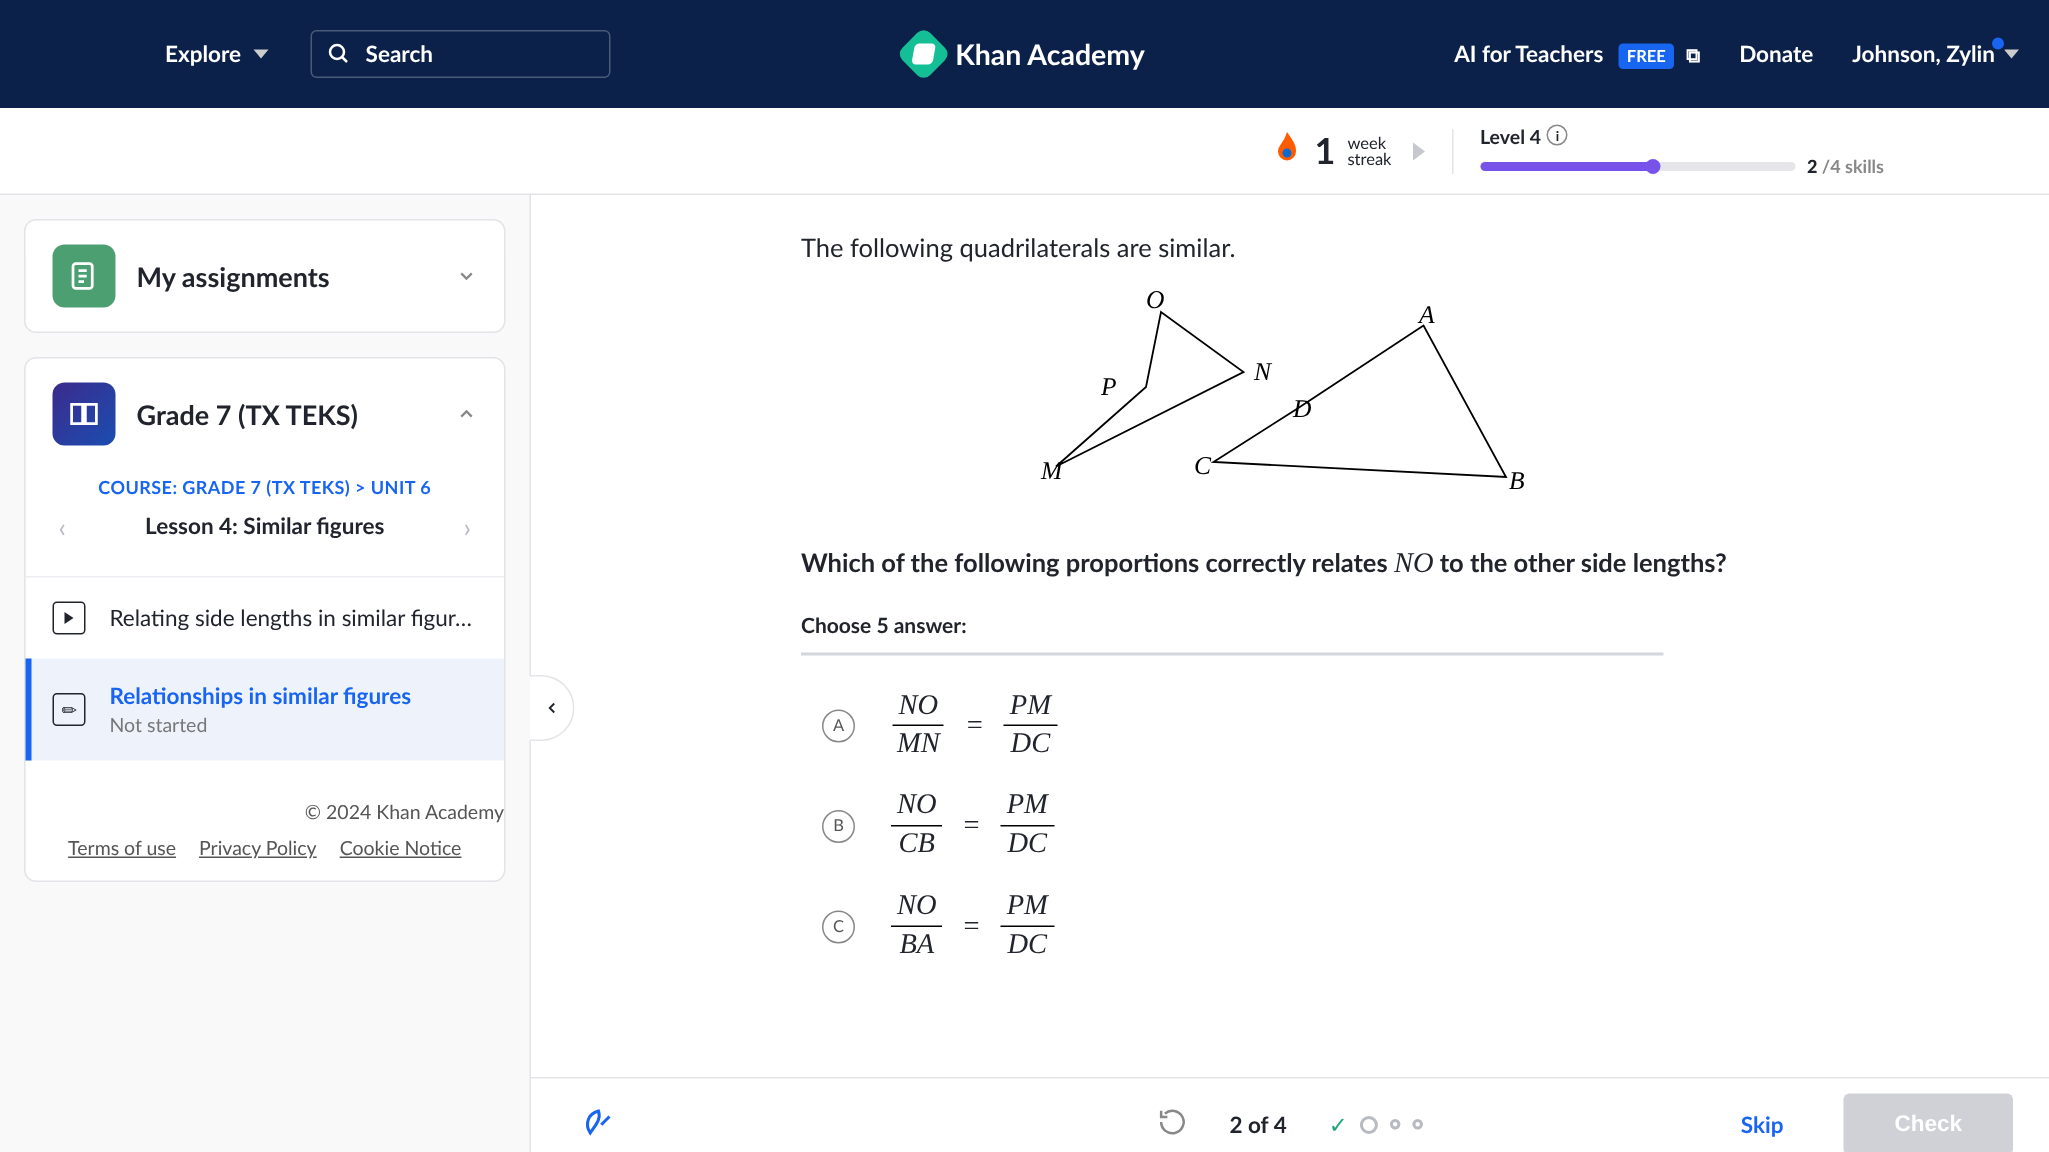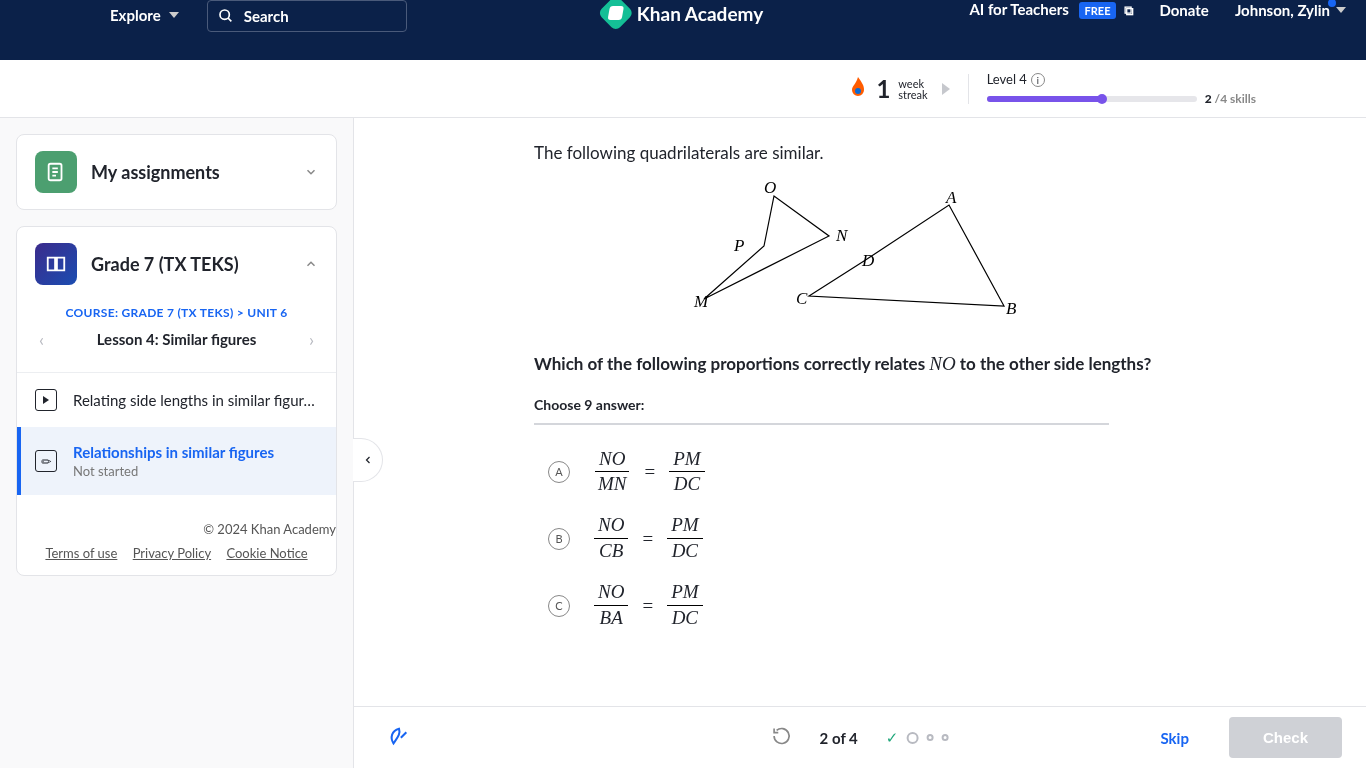--- a/index.html
+++ b/index.html
@@ -6,7 +6,7 @@
 body { font-family: Lato, -apple-system, Helvetica, Arial, sans-serif; background: #fff; color: #21242c; width: 1366px; height: 768px; overflow: hidden; }
 
 
-.topnav { background: #0b2149; height: 60px; display: flex; align-items: flex-start; padding: 0 20px; color: #fff; }
+.topnav { background: #0b2149; height: 72px; display: flex; align-items: center; padding: 0 20px; color: #fff; }
 .explore { display: flex; align-items: center; gap: 8px; font-weight: 700; font-size: 15px; cursor: pointer; padding: 6px 10px; margin-right: 18px; margin-left: 80px;}
 .caret-down { width: 0; height: 0; border-left: 5px solid transparent; border-right: 5px solid transparent; border-top: 6px solid #ccc; }
 .searchbox { display: flex; align-items: center; border: 1px solid #4a5a7a; border-radius: 4px; padding: 6px 10px; width: 200px; gap: 10px; }

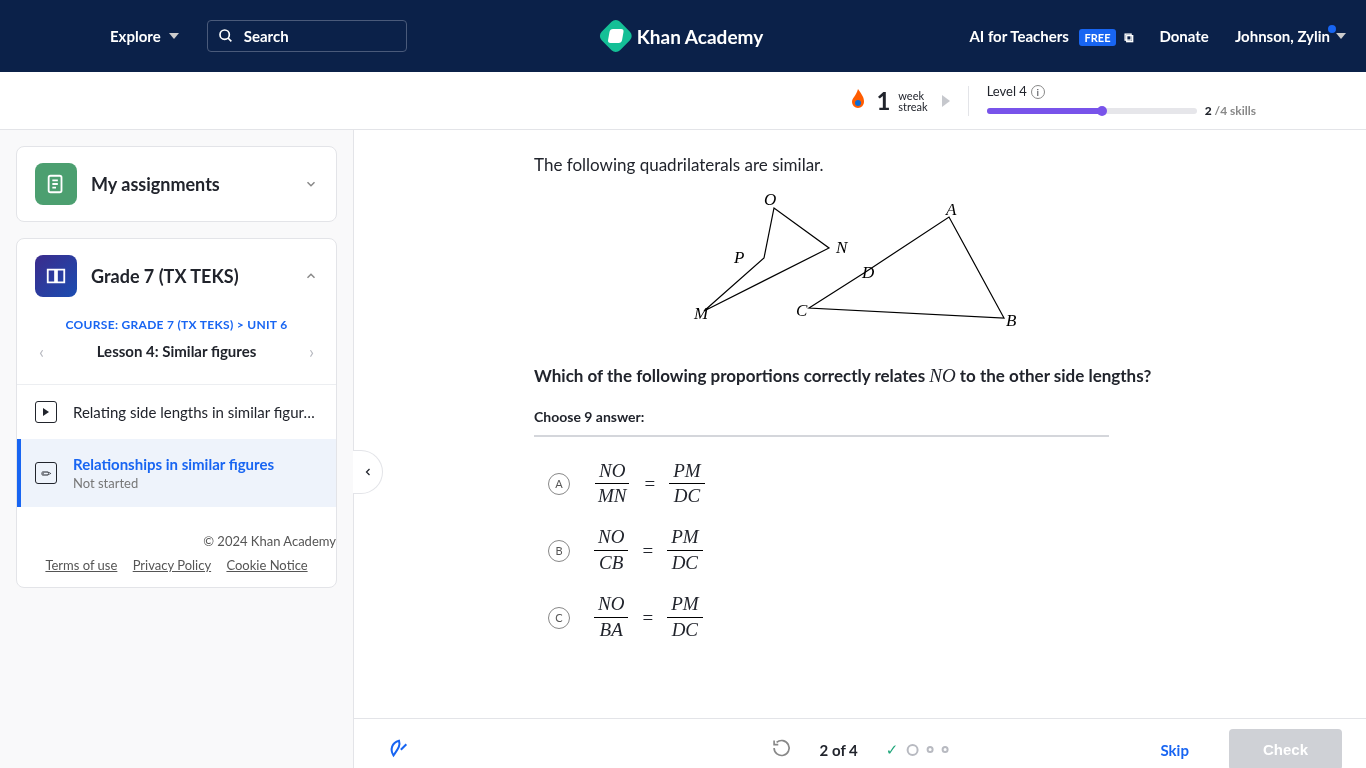--- a/index.html
+++ b/index.html
@@ -31,7 +31,7 @@
 .play-tri { width:0; height:0; border-top:6px solid transparent; border-bottom:6px solid transparent; border-left:8px solid #c6c8cd; margin-left:6px;}
 .vdiv { width:1px; height:30px; background:#e3e4e8; }
 .levelbox { display:flex; flex-direction:column; gap:4px;}
-.level-label { font-size:13px; font-weight:400; display:flex; align-items:flex-end; gap:4px;}
+.level-label { font-size:13px; font-weight:700; display:flex; align-items:flex-start; gap:4px;}
 .info-circ { width:14px; height:14px; border:1px solid #888; border-radius:50%; display:inline-flex; align-items:center; justify-content:center; font-size:9px;}
 .level-track { width:210px; height:6px; background:#e6e6ea; border-radius:3px; position:relative;}
 .level-fill { height:6px; background:#7853ea; border-radius:3px; width:55%; position:relative;}

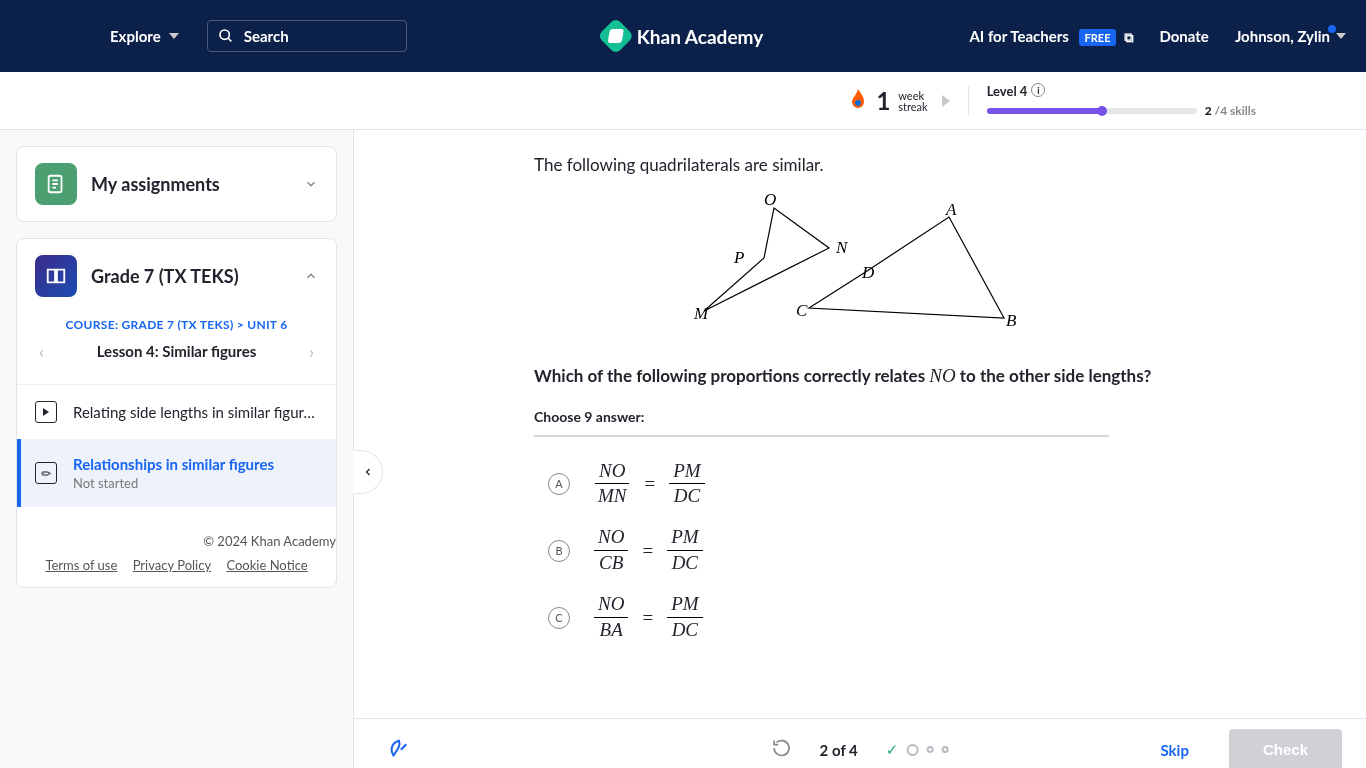--- a/index.html
+++ b/index.html
@@ -275,7 +275,7 @@
         <span>Which of the following proportions correctly relates </span><span class="mathit">NO</span><span> to the other side lengths?</span>
       </div>
 
-      <div class="choose">Choose 9 answer:</div>
+      <div class="choose">Choose 5 answer:</div>
       <div class="choice-divider"></div>
 
       <div class="choice">

